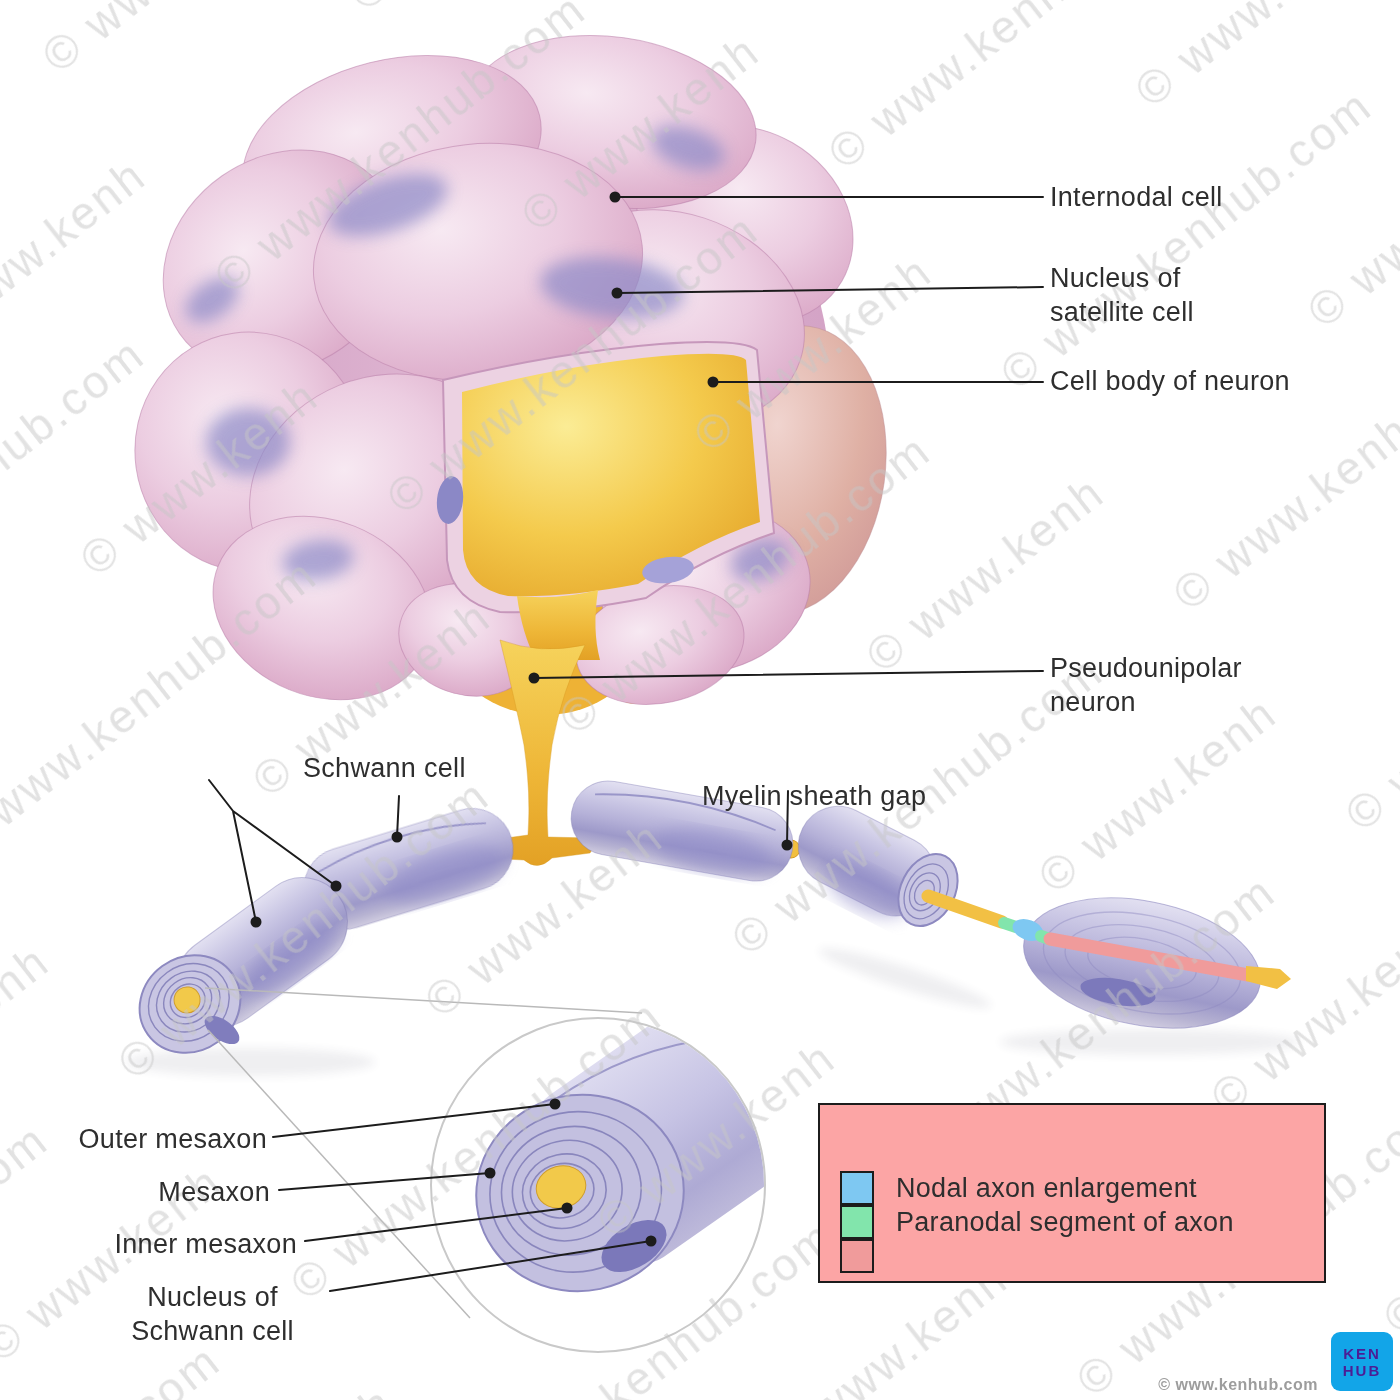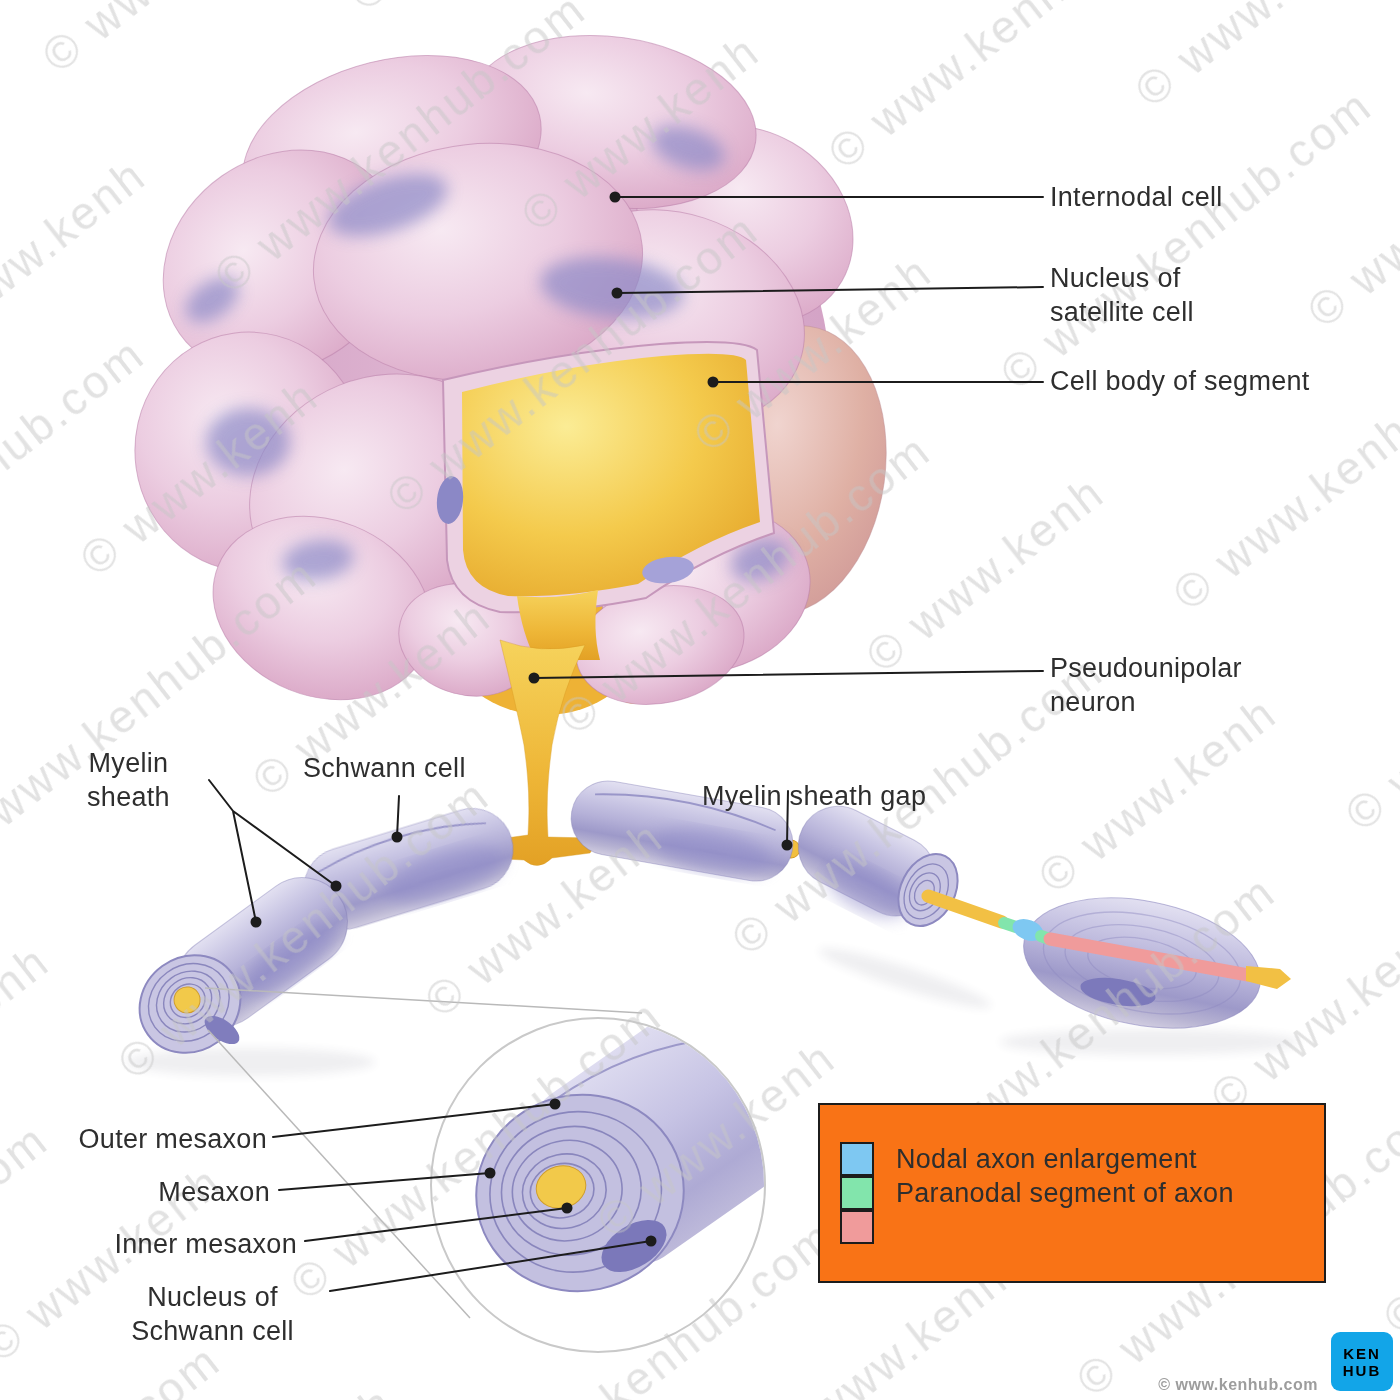--- a/index.html
+++ b/index.html
@@ -251,7 +251,7 @@
 
 <div class="label nowrap" style="left:1050px;top:180px;">Internodal cell</div>
 <div class="label" style="left:1050px;top:261px;width:200px;">Nucleus of satellite cell</div>
-<div class="label nowrap" style="left:1050px;top:364px;">Cell body of segment</div>
+<div class="label nowrap" style="left:1050px;top:364px;">Cell body of neuron</div>
 <div class="label" style="left:1050px;top:651px;width:240px;">Pseudounipolar neuron</div>
 <div class="label" style="left:56px;top:746px;width:145px;text-align:center;">Myelin sheath</div>
 <div class="label nowrap" style="left:303px;top:751px;">Schwann cell</div>

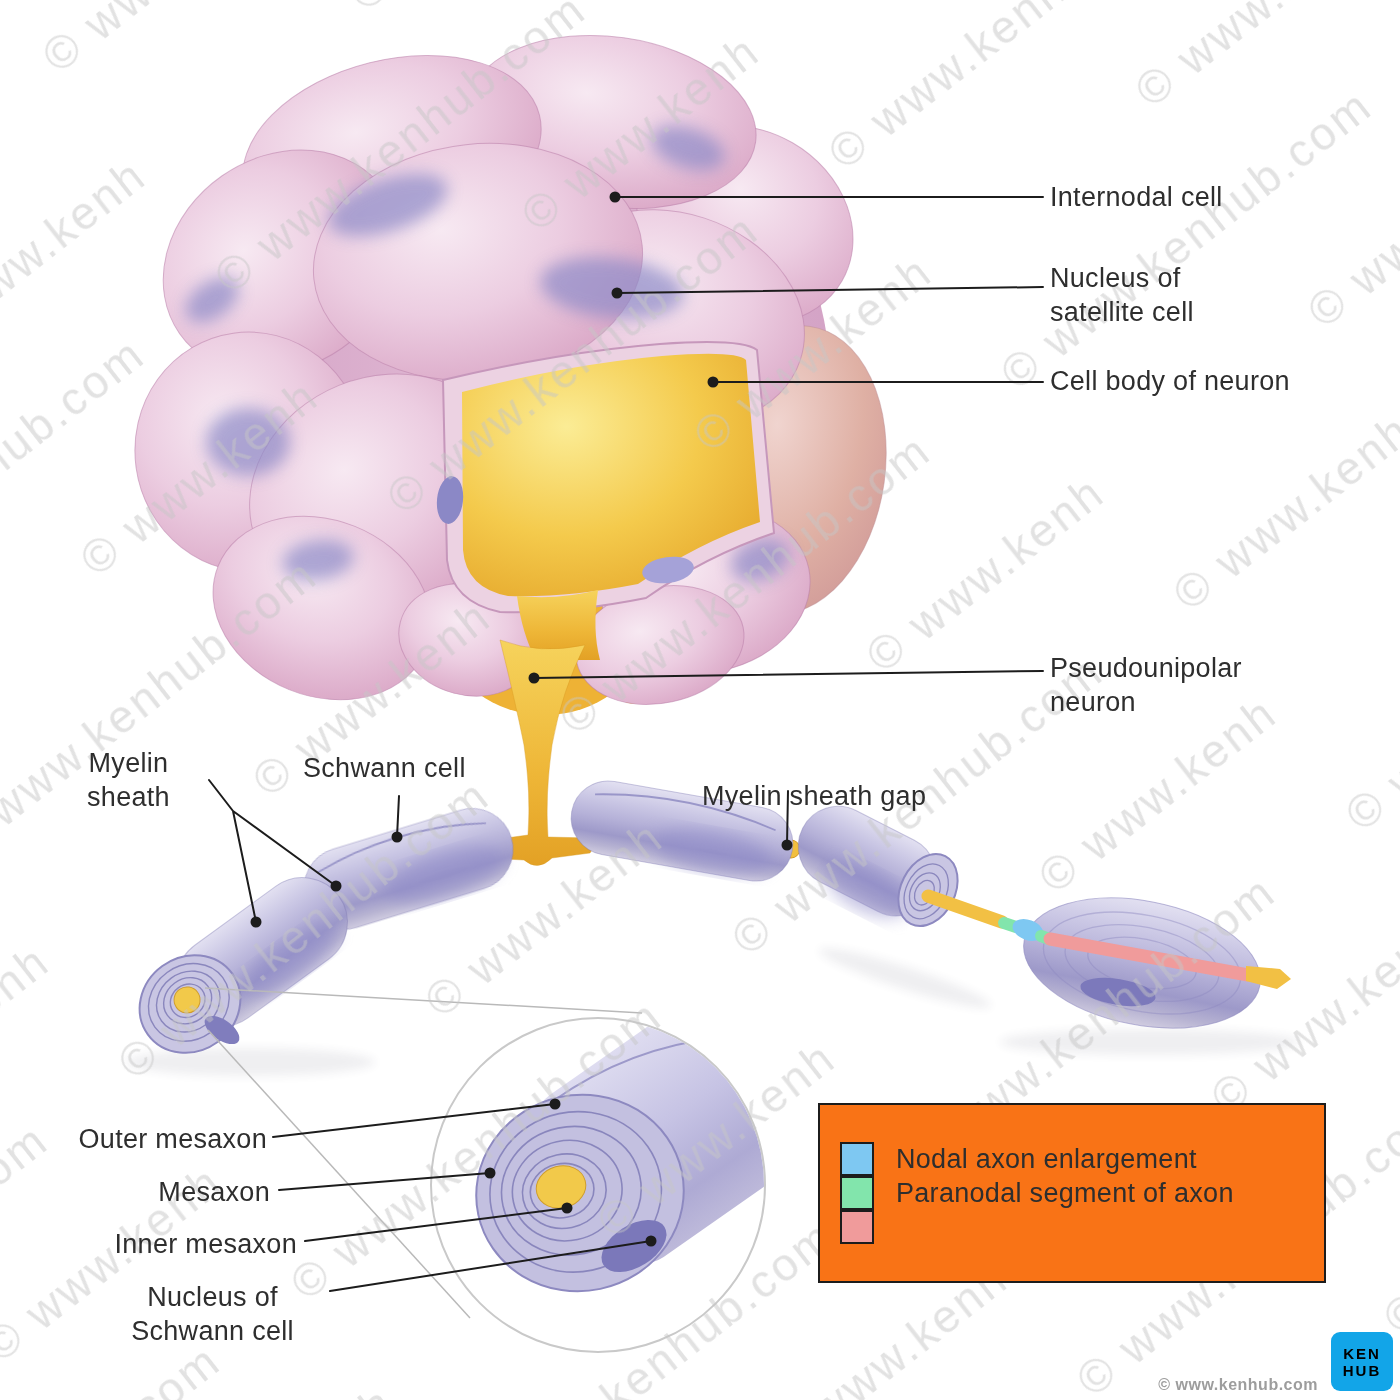--- a/index.html
+++ b/index.html
@@ -253,7 +253,6 @@
 <div class="label" style="left:1050px;top:261px;width:200px;">Nucleus of satellite cell</div>
 <div class="label nowrap" style="left:1050px;top:364px;">Cell body of neuron</div>
 <div class="label" style="left:1050px;top:651px;width:240px;">Pseudounipolar neuron</div>
-<div class="label" style="left:56px;top:746px;width:145px;text-align:center;">Myelin sheath</div>
 <div class="label nowrap" style="left:303px;top:751px;">Schwann cell</div>
 <div class="label nowrap" style="left:702px;top:779px;">Myelin sheath gap</div>
 <div class="label" style="left:30px;top:1122px;width:237px;text-align:right;">Outer mesaxon</div>

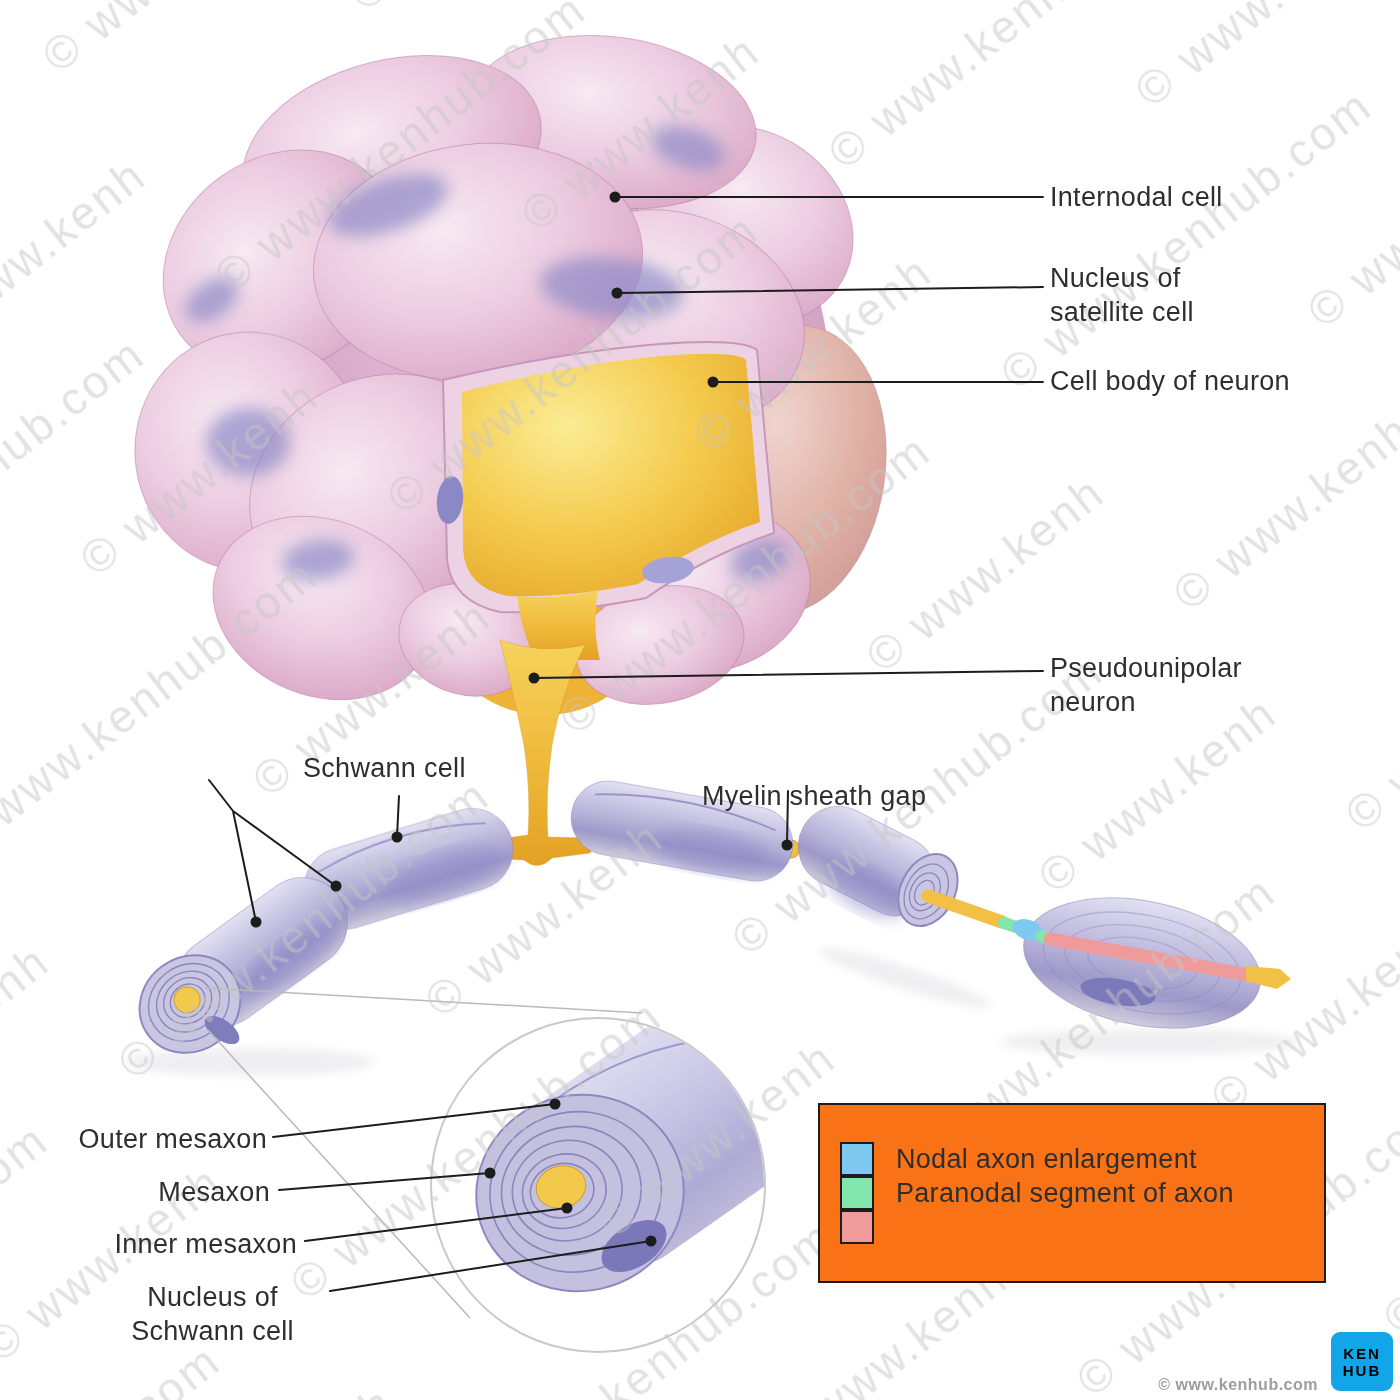--- a/index.html
+++ b/index.html
@@ -8,9 +8,9 @@
   .stage svg{position:absolute;left:0;top:0;}
   .label{position:absolute;font-size:27px;line-height:34px;color:#2e2e2e;letter-spacing:.3px;}
   .nowrap{white-space:nowrap;}
-  .legend{position:absolute;left:818px;top:1103px;width:508px;height:180px;background:#f97316;
+  .legend{position:absolute;left:818px;top:1103px;width:508px;height:180px;background:#fca5a5;
           border:2px solid #1c1c1c;box-sizing:border-box;display:flex;flex-direction:column;
-          justify-content:center;padding:8px 0 8px 20px;}
+          justify-content:flex-end;padding:8px 0 8px 20px;}
   .legend-row{display:flex;align-items:center;gap:22px;}
   .swatch{width:30px;height:30px;border:2px solid #1c1c1c;flex:0 0 auto;}
   .legend-label{font-size:27px;color:#2e2e2e;letter-spacing:.3px;white-space:nowrap;}

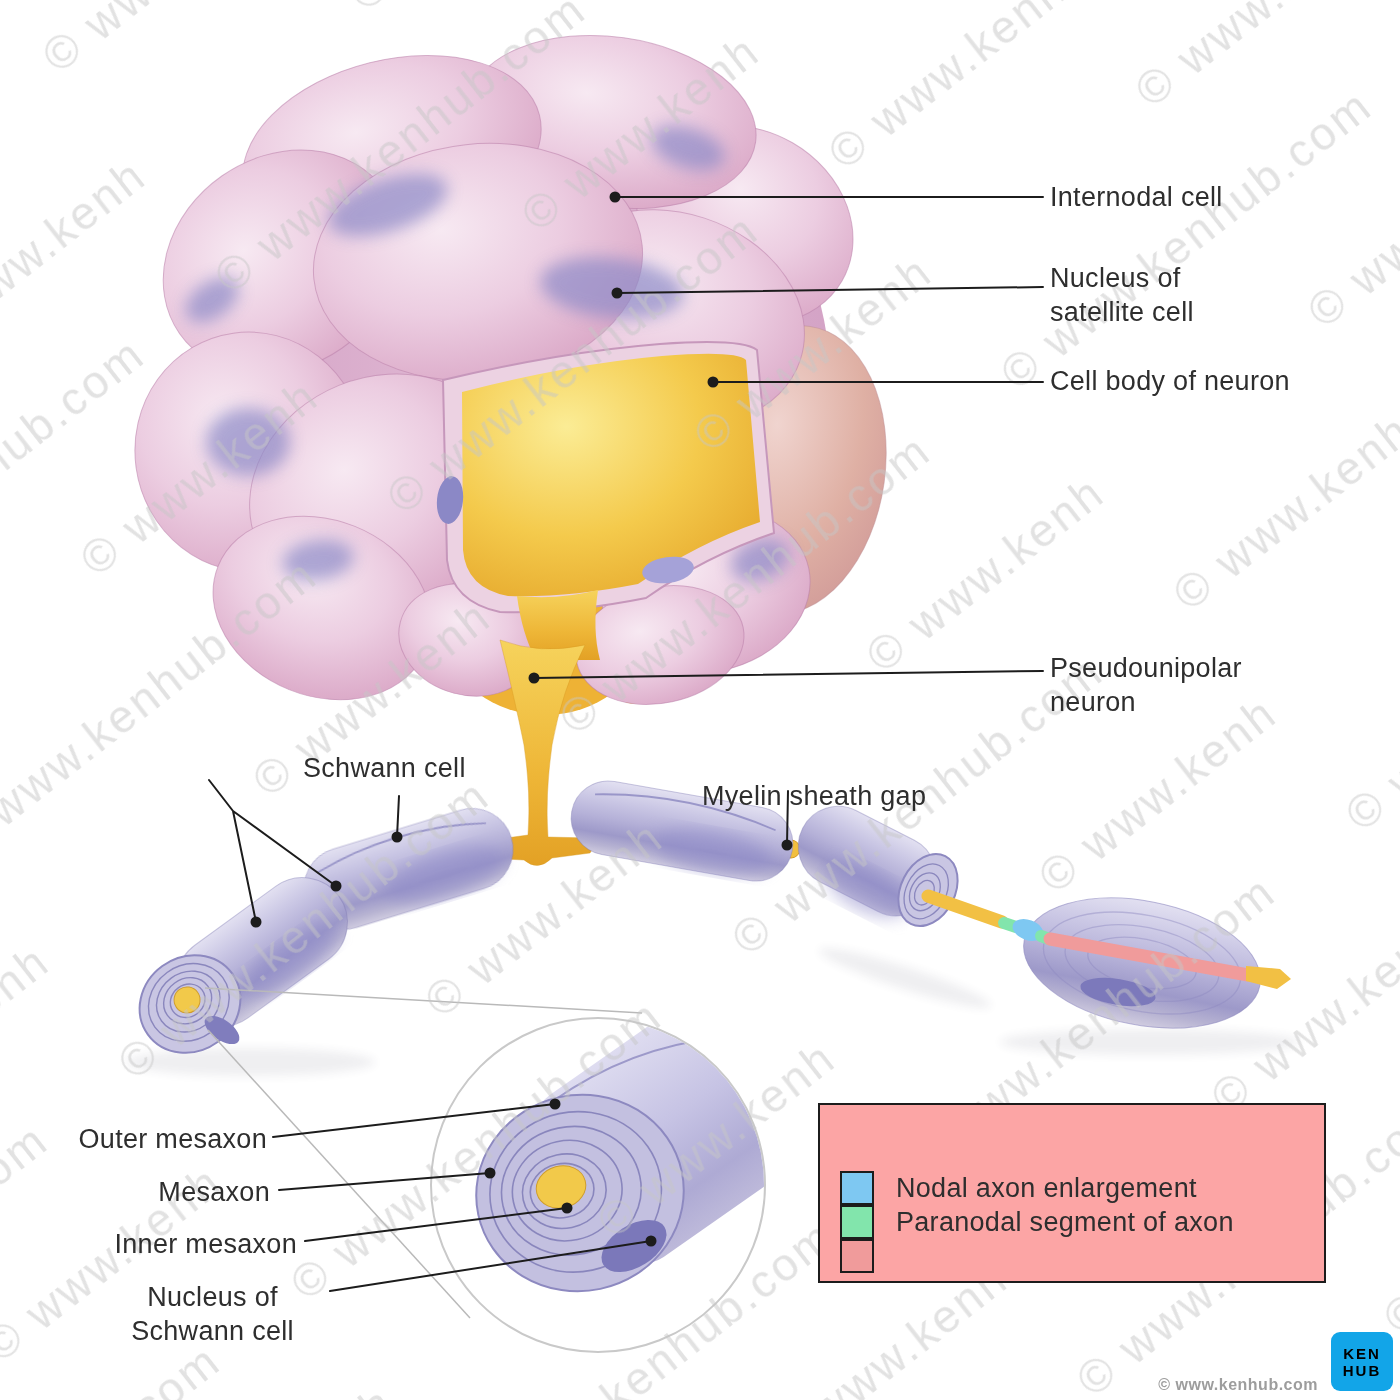--- a/index.html
+++ b/index.html
@@ -15,7 +15,7 @@
   .swatch{width:30px;height:30px;border:2px solid #1c1c1c;flex:0 0 auto;}
   .legend-label{font-size:27px;color:#2e2e2e;letter-spacing:.3px;white-space:nowrap;}
   .logo{position:absolute;left:1331px;top:1332px;width:62px;height:59px;border-radius:9px;
-        color:#000000;font-weight:bold;font-size:15px;letter-spacing:2px;line-height:17px;
+        color:#4c1d95;font-weight:bold;font-size:15px;letter-spacing:2px;line-height:17px;
         display:flex;flex-direction:column;align-items:center;justify-content:center;}
   .copyright{position:absolute;left:1020px;top:1376px;width:298px;text-align:right;
              font-size:16px;font-weight:bold;color:#9d9d9d;letter-spacing:.5px;}

